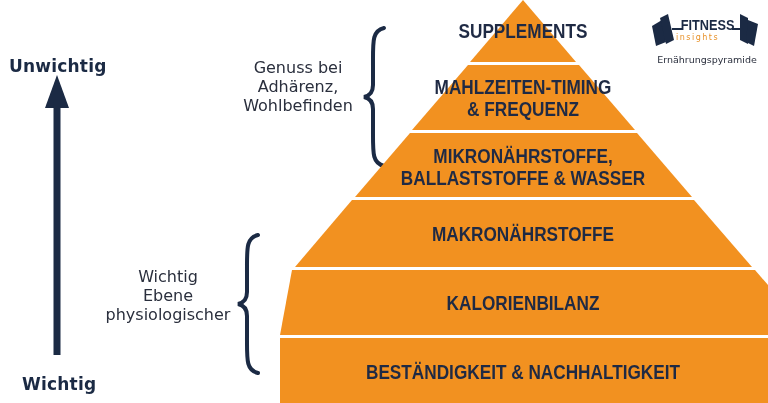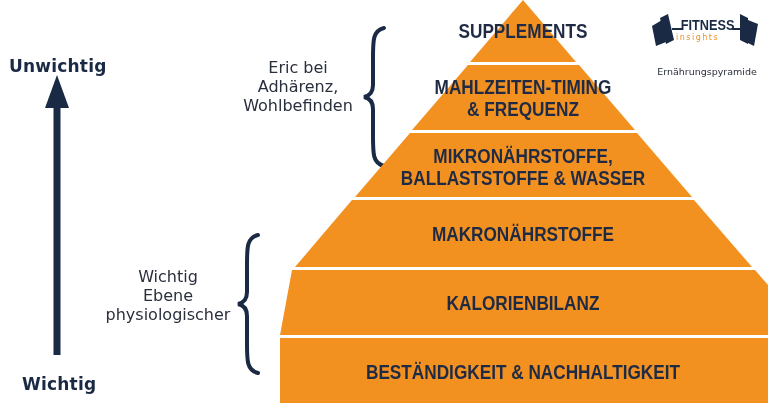--- a/index.html
+++ b/index.html
@@ -45,7 +45,7 @@
 </svg>
 
 <div class="abs note" style="left:232px; top:58px; width:132px;">
-  <div>Eric bei</div>
+  <div>Genuss bei</div>
   <div>Adhärenz,</div>
   <div>Wohlbefinden</div>
 </div>

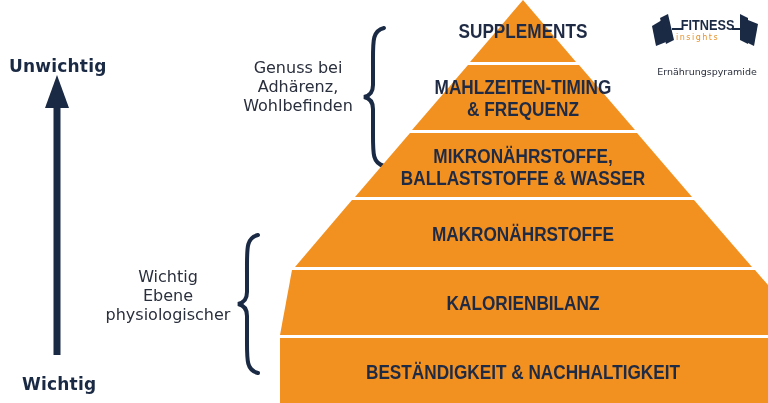--- a/index.html
+++ b/index.html
@@ -105,7 +105,7 @@
   </svg>
   <div class="abs logo-title" style="left:28px; top:4px; width:62px; text-align:center;">FITNESS</div>
   <div class="abs logo-sub" style="left:28px; top:21px; width:62px; ">insights</div>
-  <div class="abs logo-caption" style="left:0; top:42px; width:118px;margin-top:12px;">
+  <div class="abs logo-caption" style="left:0; top:42px; width:118px;">
     <div>Ernährungspyramide</div>
   </div>
 </div>

